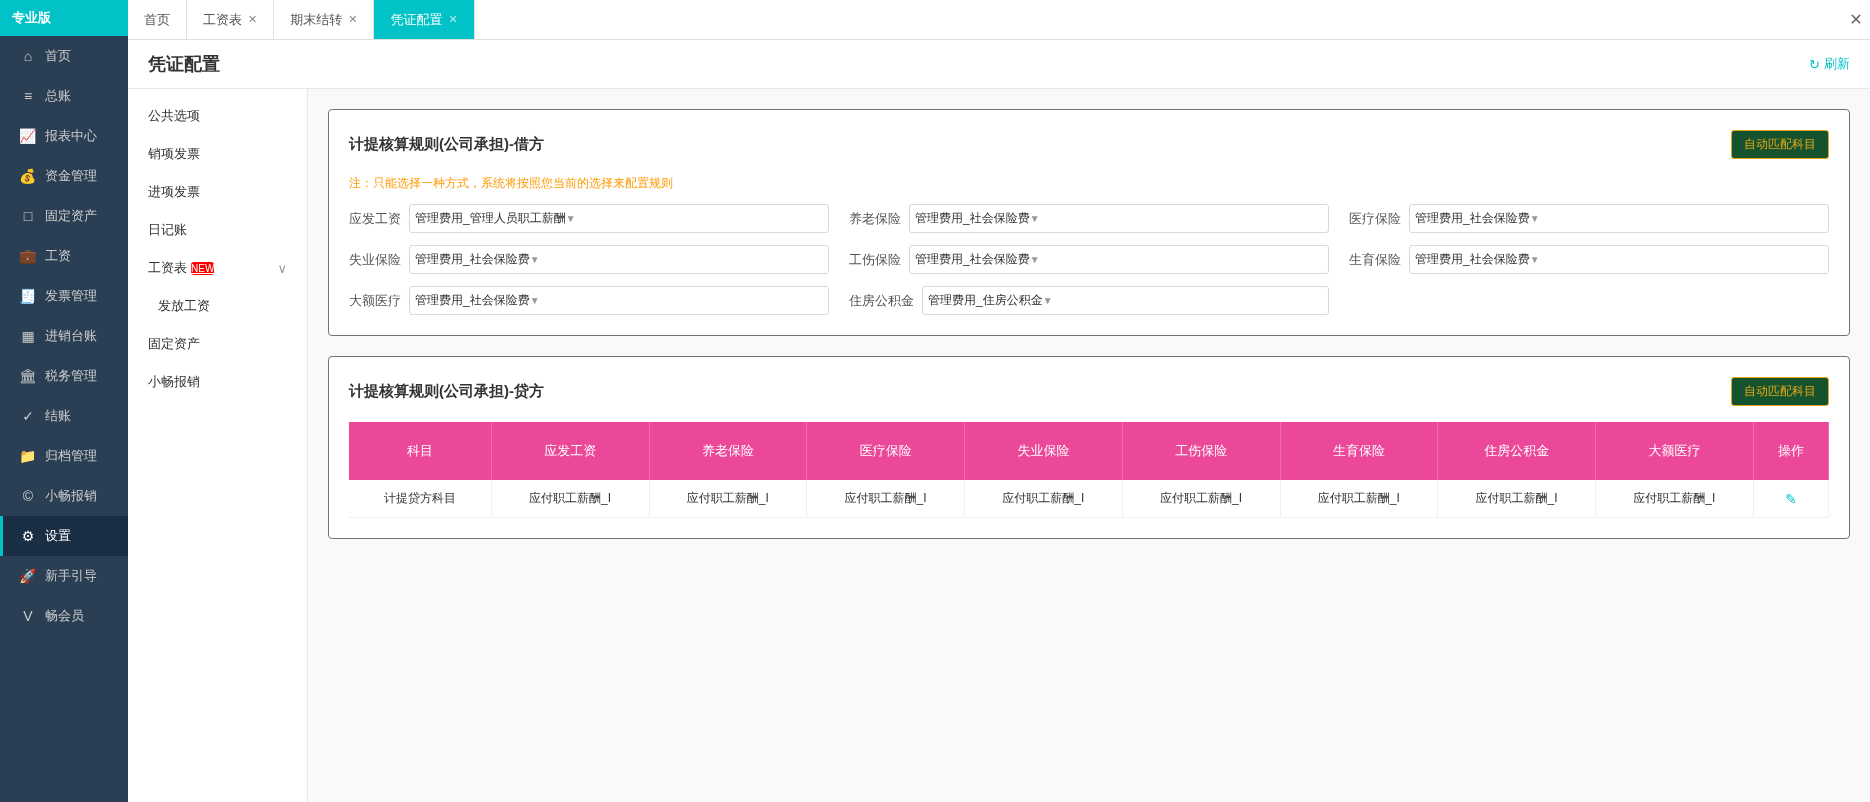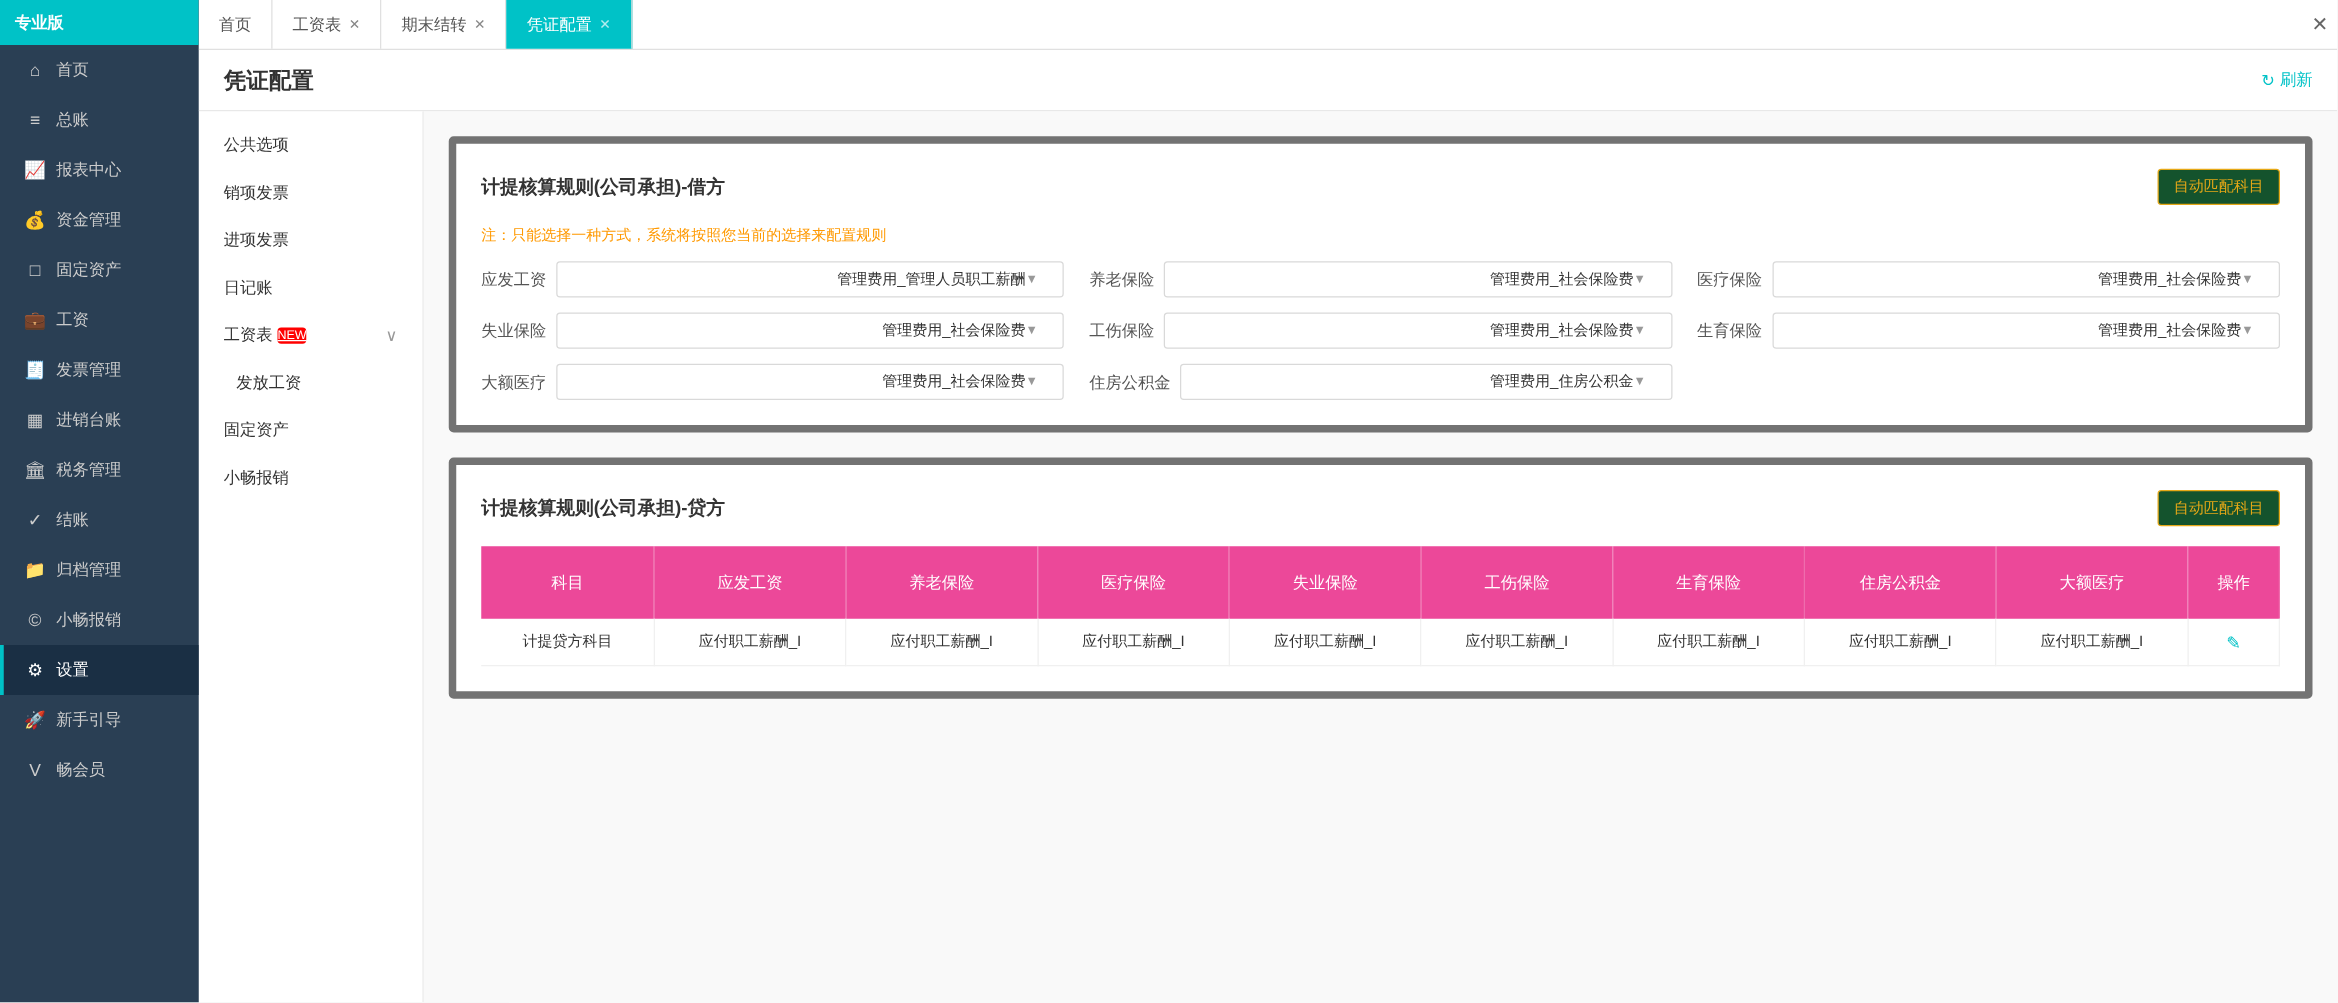--- a/index.html
+++ b/index.html
@@ -7,7 +7,7 @@
 
     
     .sidebar {
-      width: 159px;
+      width: 128px;
       background: #2a3f54;
       color: #ccc;
       display: flex;

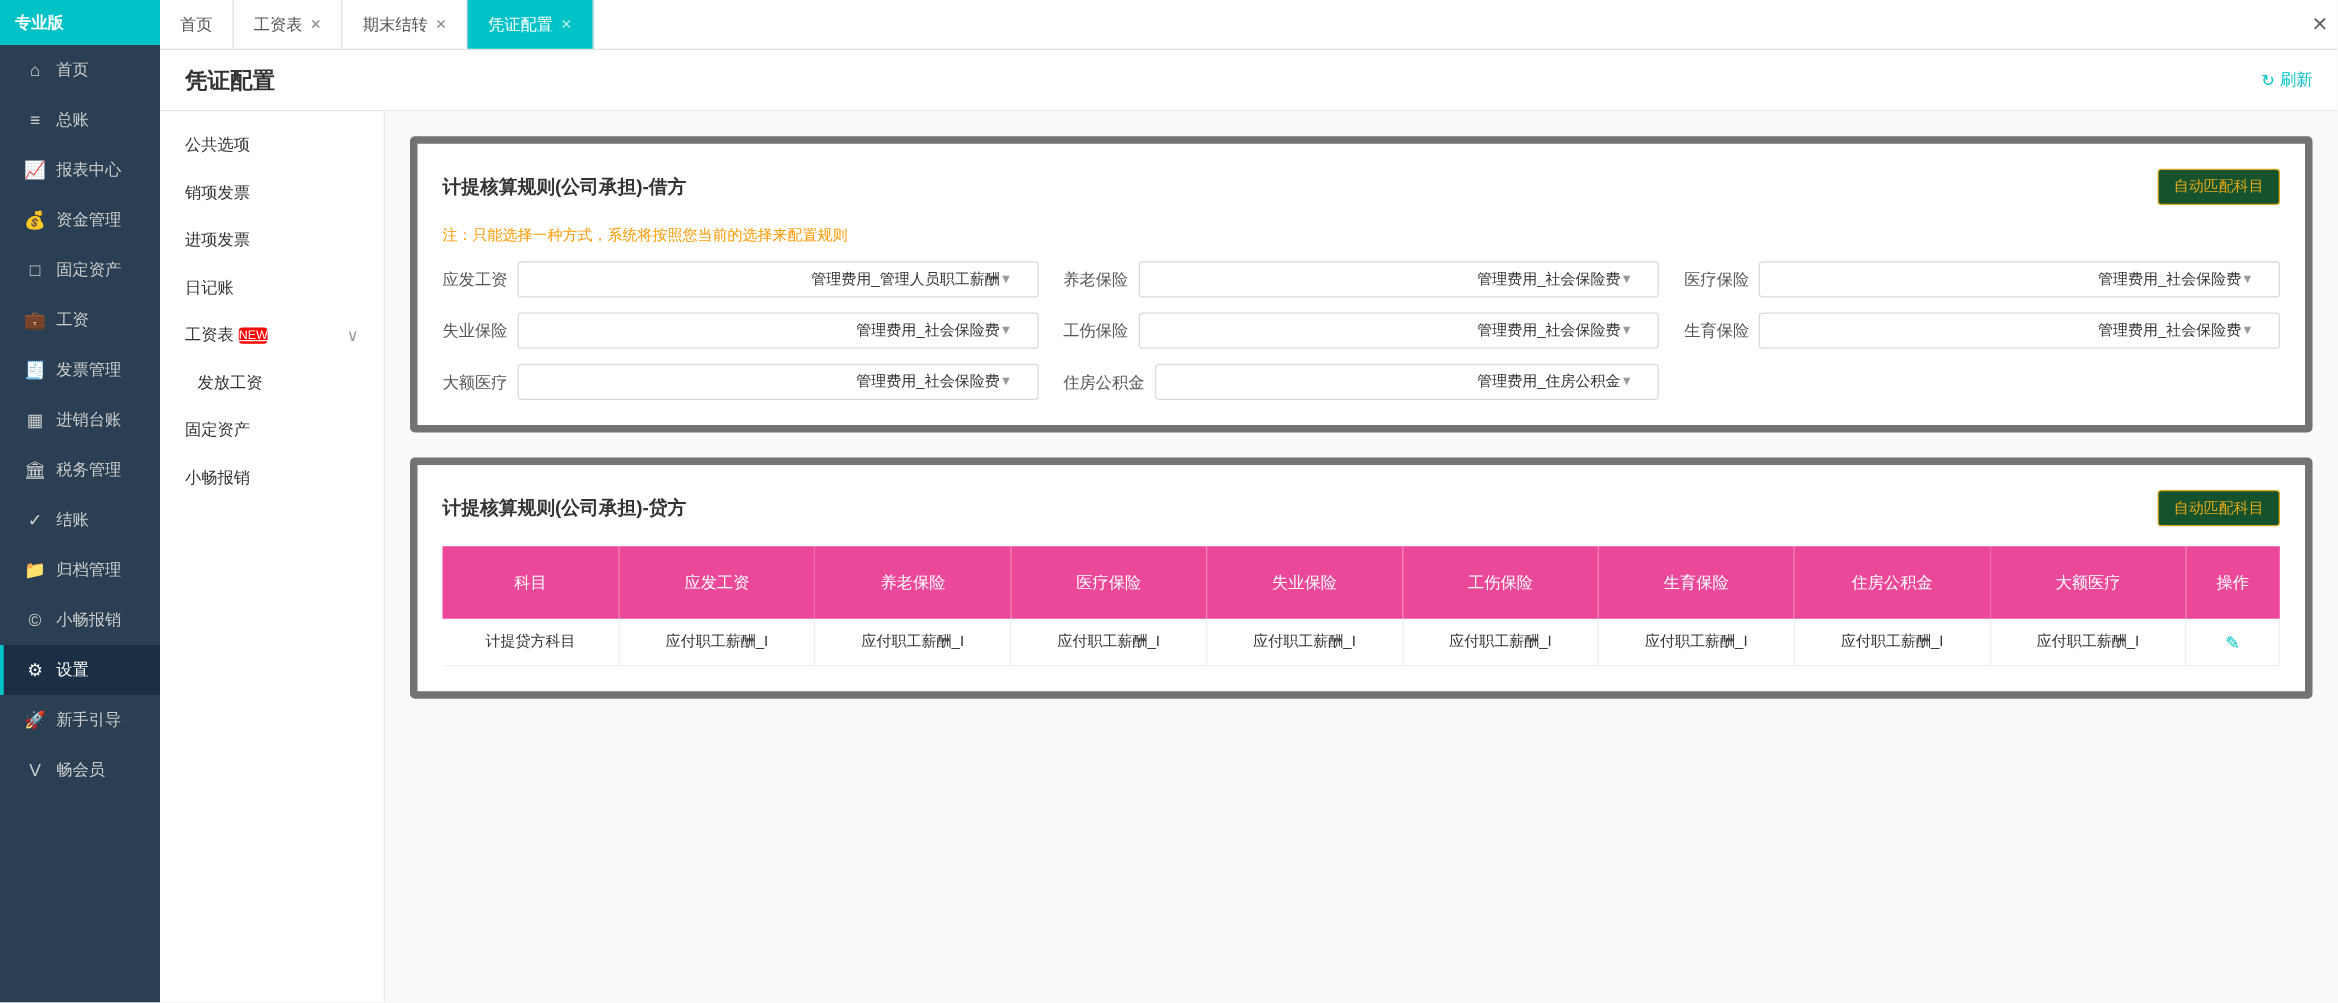--- a/index.html
+++ b/index.html
@@ -170,7 +170,7 @@
     
     .section {
       background: white;
-      border: 6px solid #737373;
+      border: 1px solid #737373;
       border-radius: 4px;
       margin-bottom: 20px;
       padding: 20px;

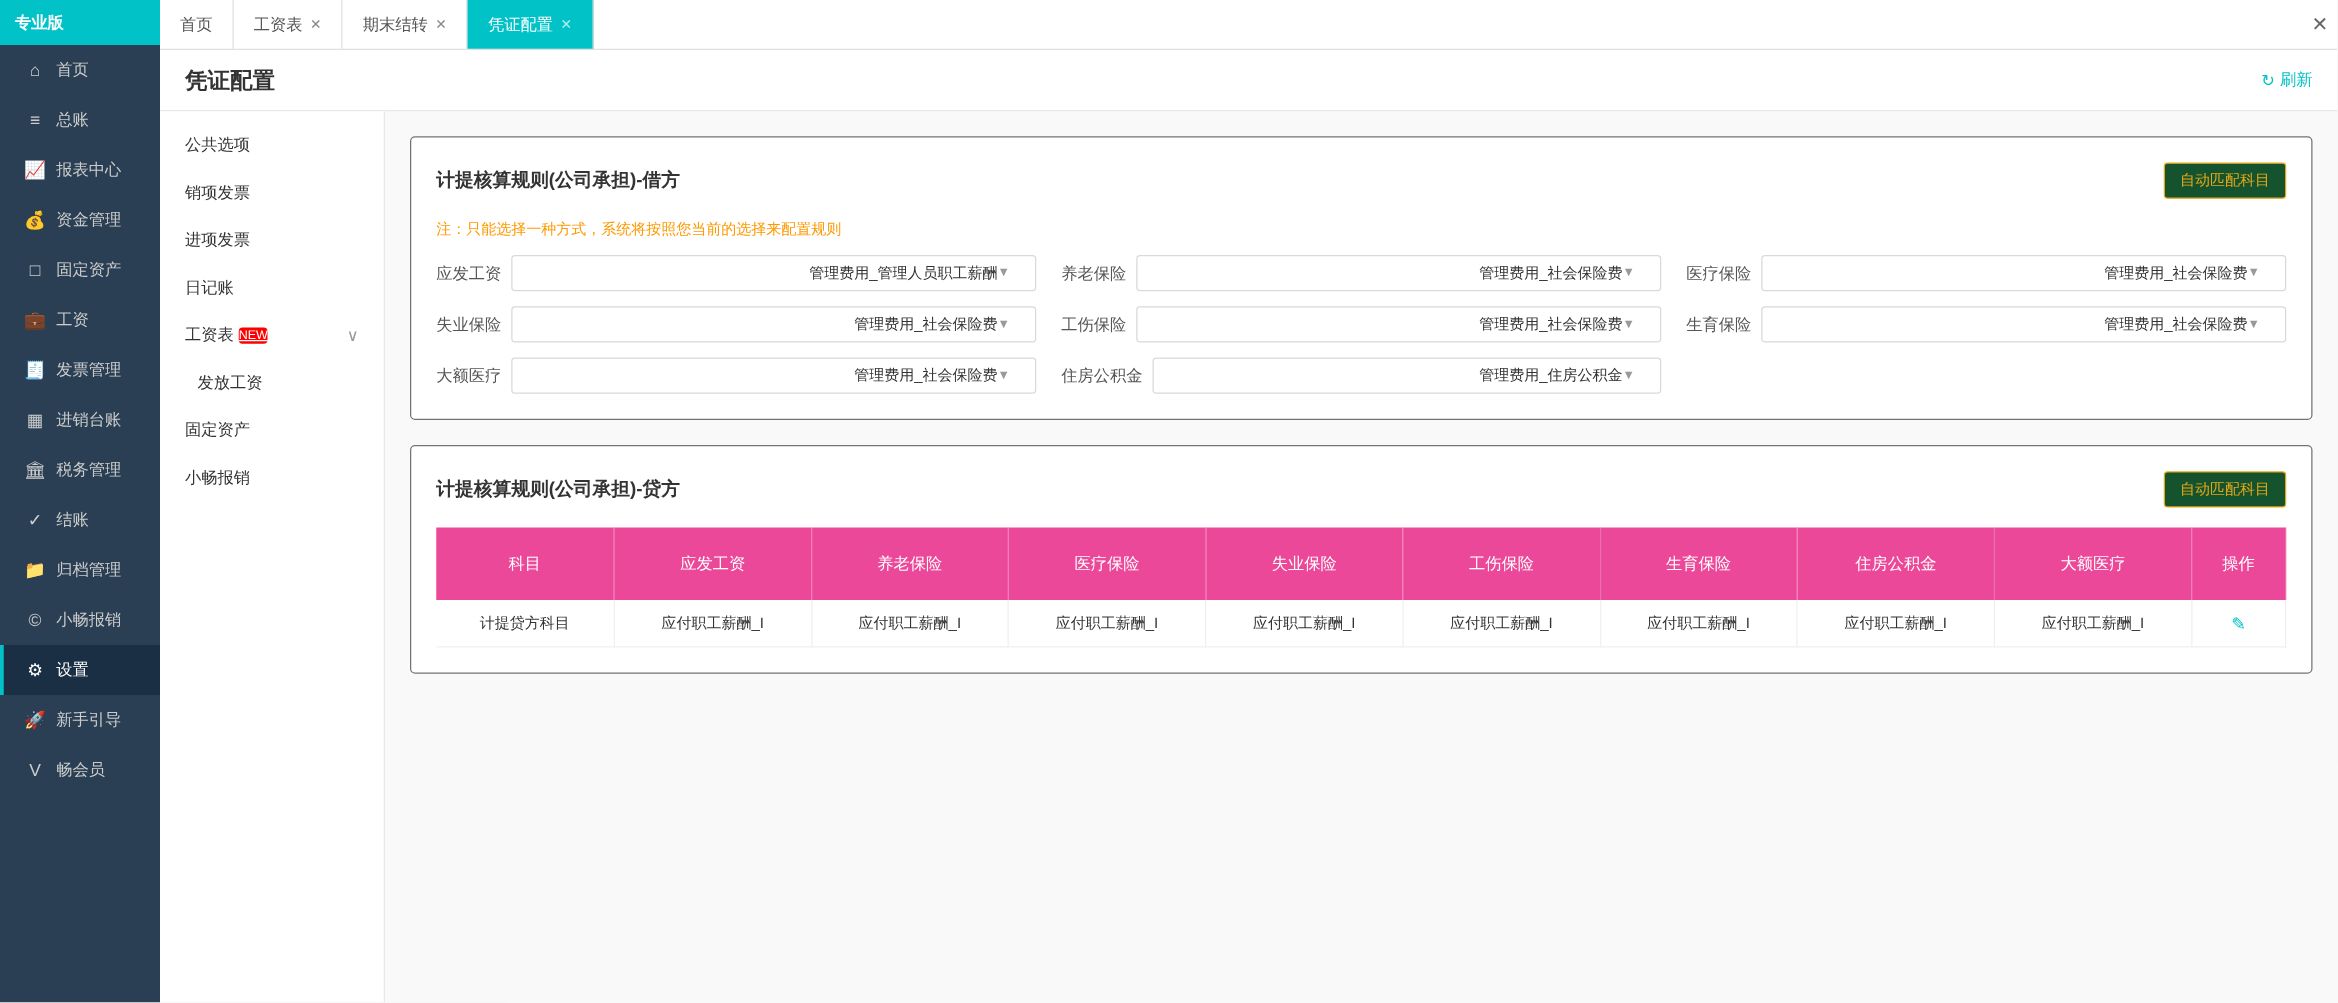--- a/index.html
+++ b/index.html
@@ -256,13 +256,13 @@
       flex: 1;
       border: 1px solid #d9d9d9;
       border-radius: 3px;
-      padding: 5px 20px;
+      padding: 5px 5px;
       font-size: 12px;
       color: #333;
       background: white;
       display: flex;
       align-items: center;
-      justify-content: flex-end;
+      justify-content: flex-start;
       cursor: pointer;
       min-width: 0;
     }

